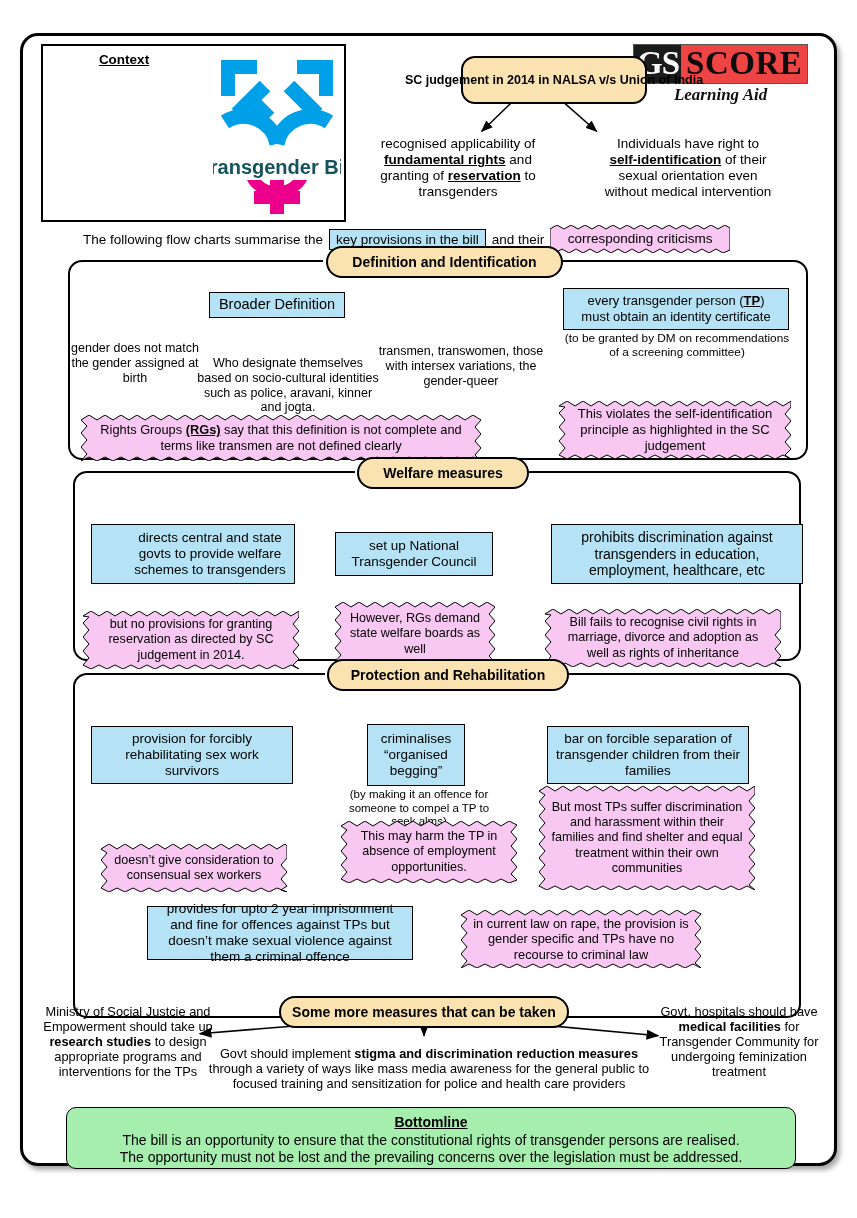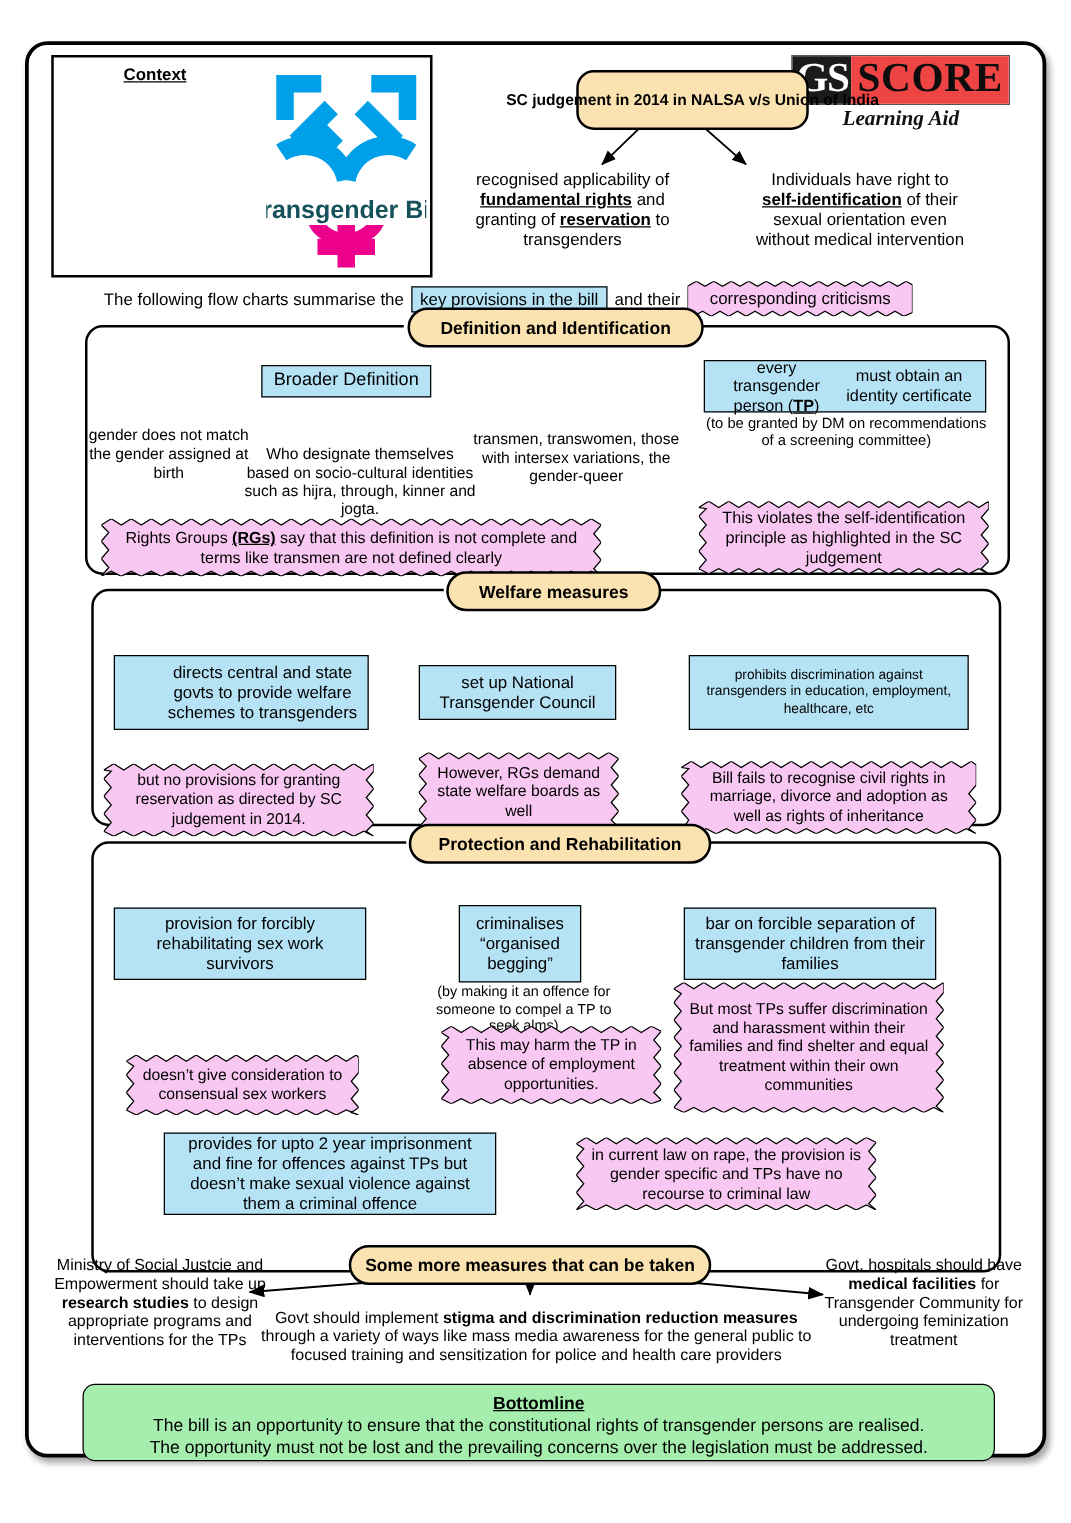--- a/index.html
+++ b/index.html
@@ -201,7 +201,7 @@
     </div>
   </div>
 
-  <div class="bluebox abs" style="left:540px;top:252px;width:226px;height:42px;font-size:13px;flex-direction:row;">
+  <div class="bluebox abs" style="left:540px;top:252px;width:226px;height:42px;font-size:13px;flex-direction:column;">
     <div><span>every transgender person (</span><span class="b u">TP</span><span>)</span></div>
     <div>must obtain an identity certificate</div>
   </div>

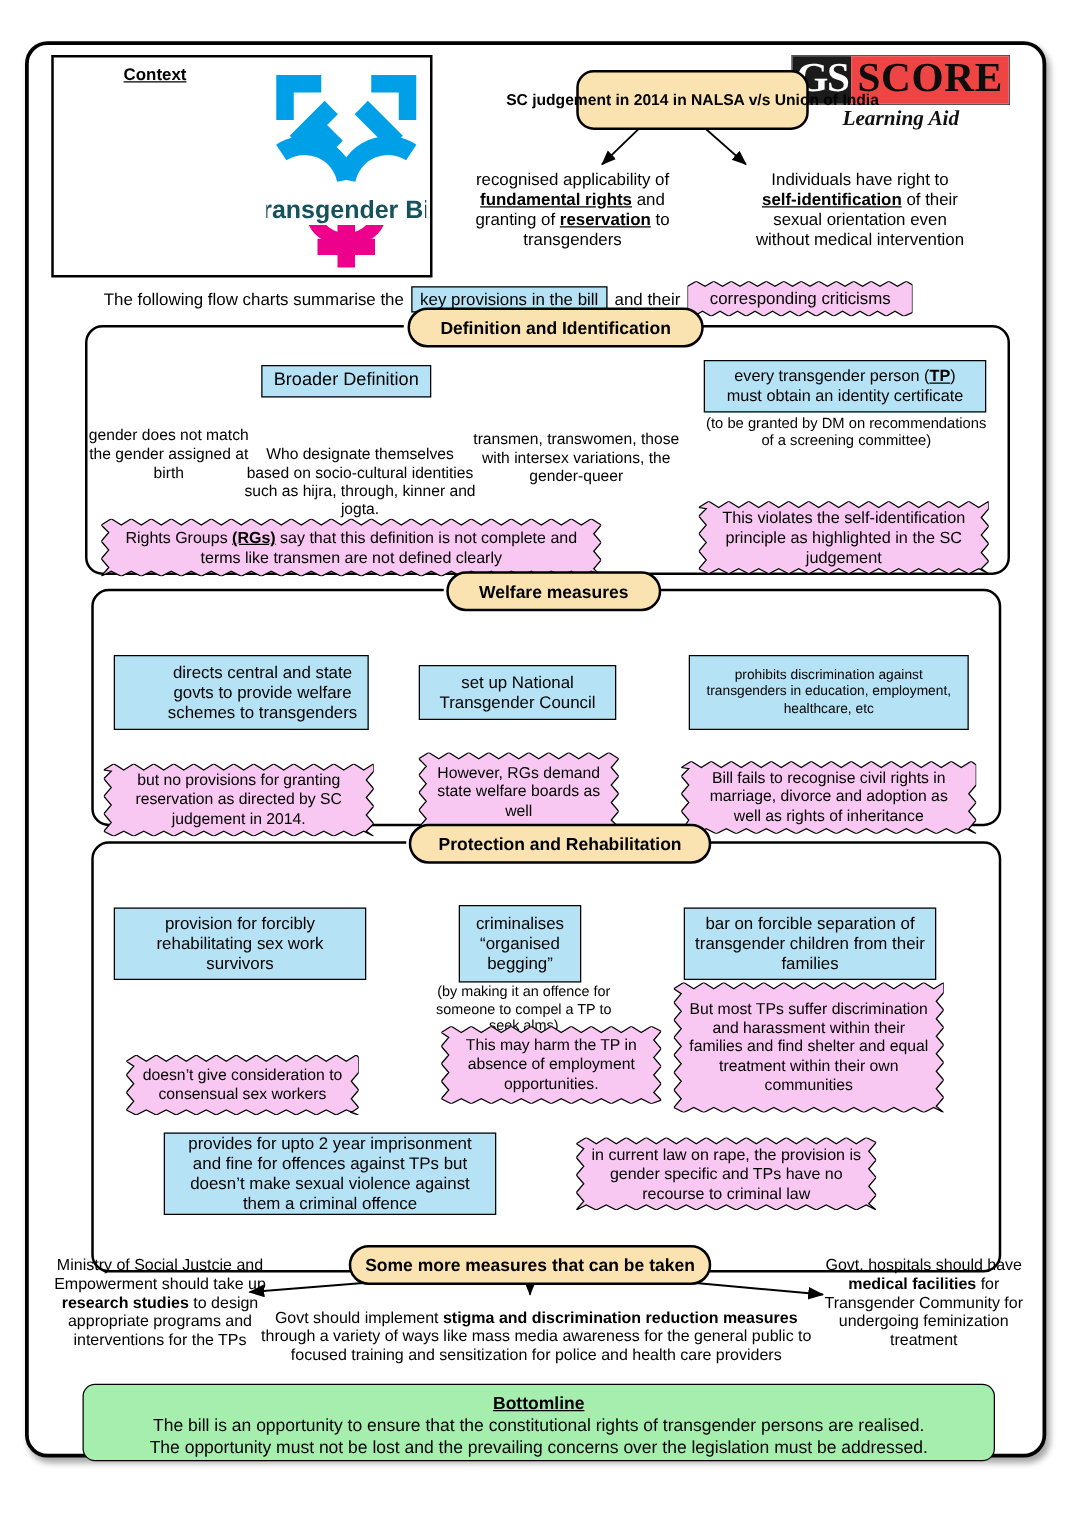--- a/index.html
+++ b/index.html
@@ -189,7 +189,7 @@
   </div>
 
   <div class="txt" style="left:42px;top:305px;width:140px;font-size:12.5px;">gender does not match the gender assigned at birth</div>
-  <div class="txt" style="left:172px;top:320px;width:186px;font-size:12.5px;">Who designate themselves based on socio-cultural identities such as hijra, through, kinner and jogta.</div>
+  <div class="txt" style="left:172px;top:320px;width:186px;font-size:12.5px;">Who designate themselves based on socio-cultural identities such as police, aravani, kinner and jogta.</div>
   <div class="txt" style="left:352px;top:308px;width:172px;font-size:12.5px;">transmen, transwomen, those with intersex variations, the gender-queer</div>
 
   <div class="pinkwrap" style="left:58px;top:379px;width:400px;height:46px;">

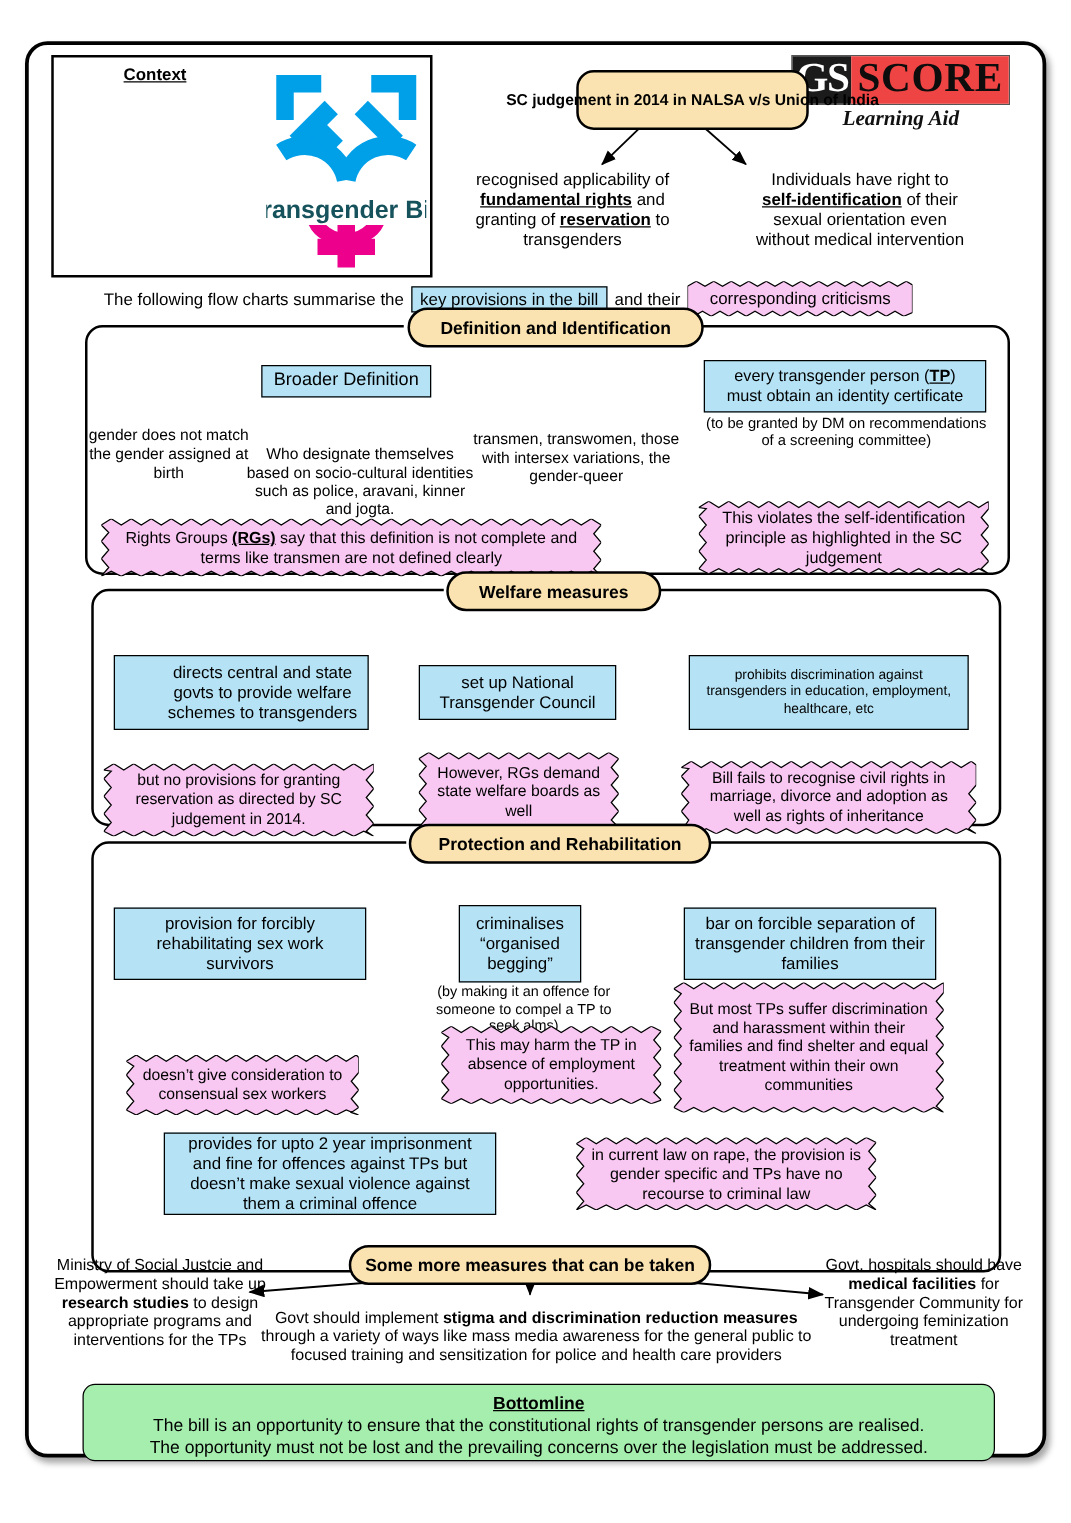--- a/index.html
+++ b/index.html
@@ -226,7 +226,7 @@
   <div class="bluebox abs" style="left:312px;top:496px;width:158px;height:44px;font-size:13.5px;">
       <span>set up National Transgender Council</span>
     </div>
-  <div class="bluebox abs" style="left:528px;top:488px;width:224px;height:60px;font-size:11px;">
+  <div class="bluebox abs" style="left:528px;top:488px;width:252px;height:60px;font-size:14px;">
       <span>prohibits discrimination against transgenders in education, employment, healthcare, etc</span>
     </div>
 

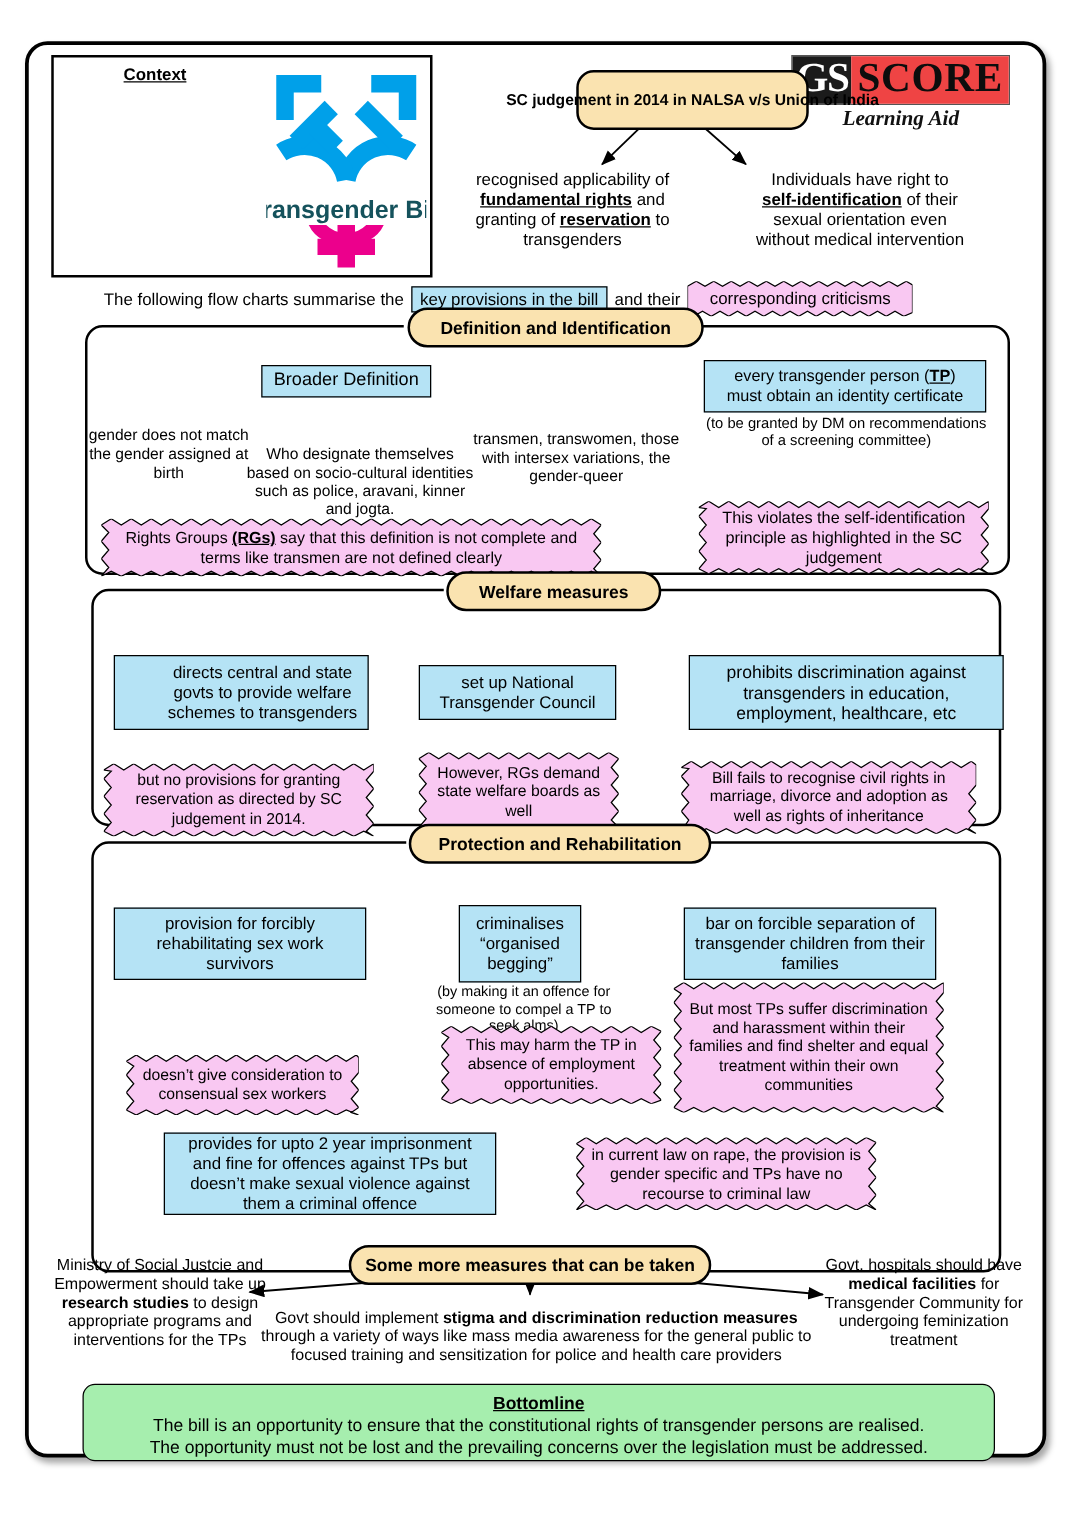--- a/index.html
+++ b/index.html
@@ -276,7 +276,7 @@
     <div class="pinkinner" style="font-size:12.6px;">doesn’t give consideration to consensual sex workers</div>
   </div>
 
-  <div class="pinkwrap" style="left:330px;top:785px;width:176px;height:62px;">
+  <div class="pinkwrap" style="left:318px;top:785px;width:176px;height:62px;">
     <svg class="pinksvg" viewBox="0 0 176 62" preserveAspectRatio="none">
       <path d="M0,5 L8,0 L16,5 L24,0 L32,5 L40,0 L48,5 L56,0 L64,5 L72,0 L80,5 L88,0 L96,5 L104,0 L112,5 L120,0 L128,5 L136,0 L144,5 L152,0 L160,5 L168,0 L176,4 L170,11 L176,18 L170,25 L176,32 L170,39 L176,46 L170,53 L176,59 L168,62 L160,58 L152,62 L144,58 L136,62 L128,58 L120,62 L112,58 L104,62 L96,58 L88,62 L80,58 L72,62 L64,58 L56,62 L48,58 L40,62 L32,58 L24,62 L16,58 L8,62 L0,58 L6,51 L0,44 L6,37 L0,30 L6,23 L0,16 L6,9 Z" fill="#f9c8f2" stroke="#000" stroke-width="1"></path>
     </svg>

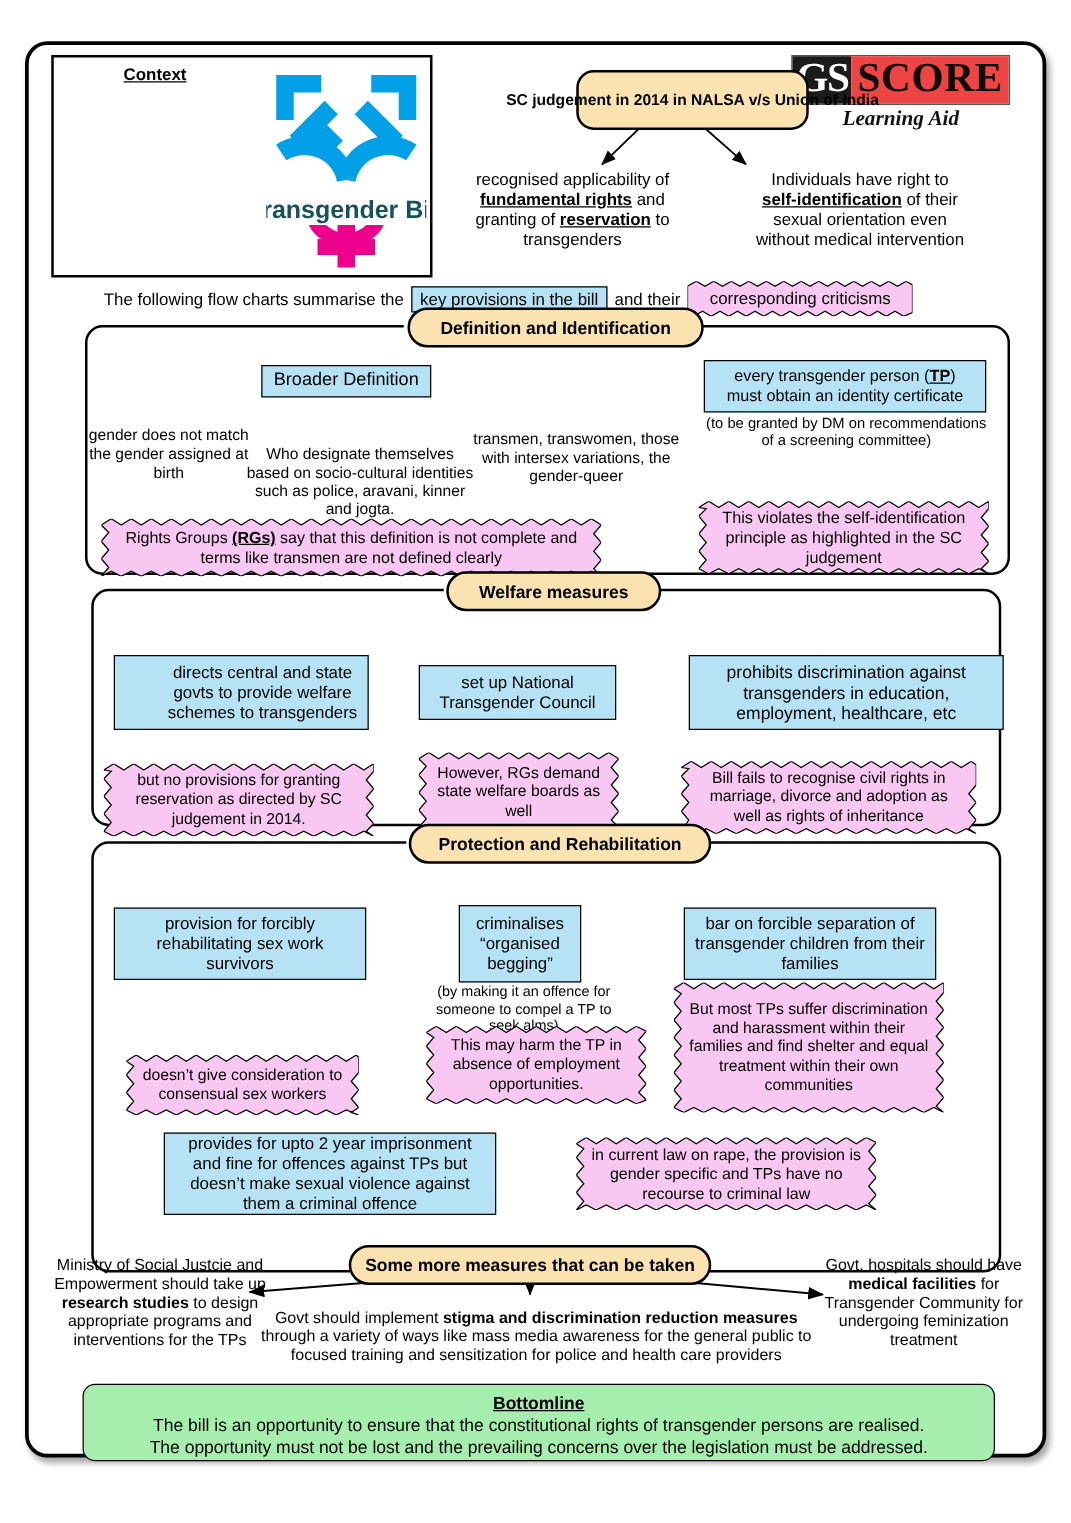--- a/index.html
+++ b/index.html
@@ -290,7 +290,7 @@
     <div class="pinkinner" style="font-size:12.6px;">But most TPs suffer discrimination and harassment within their families and find shelter and equal treatment within their own communities</div>
   </div>
 
-  <div class="bluebox abs" style="left:108px;top:870px;width:266px;height:66px;font-size:13.5px;">
+  <div class="bluebox abs" style="left:124px;top:870px;width:266px;height:54px;font-size:13.5px;">
       <span>provides for upto 2 year imprisonment and fine for offences against TPs but doesn’t make sexual violence against them a criminal offence</span>
     </div>
 

